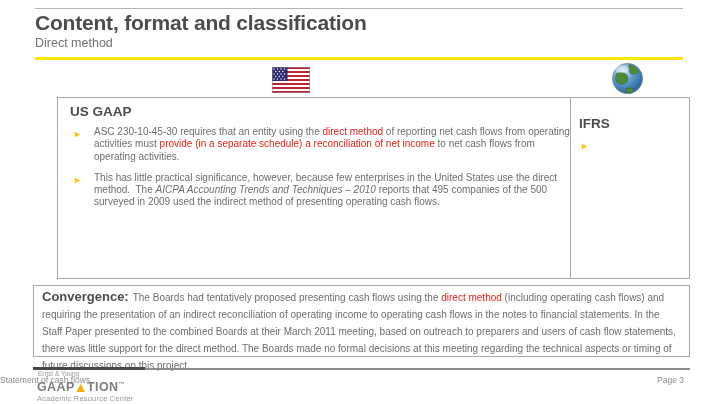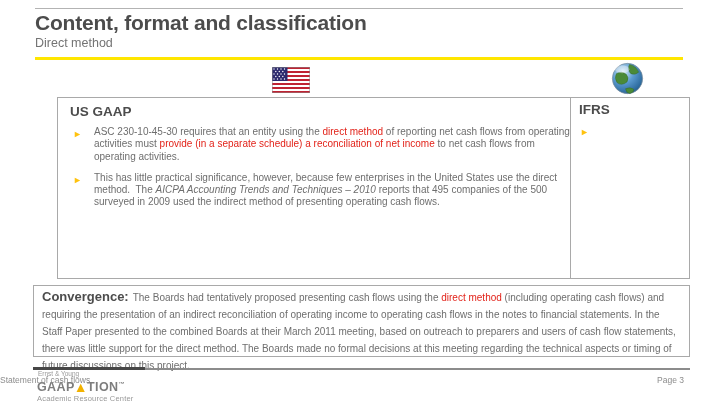--- a/index.html
+++ b/index.html
@@ -22,7 +22,7 @@
 
   .panel { position:absolute; border:1px solid #a9a9a9; background:#fff; }
   .panel-usgaap { left:33px; top:97px; width:533px; height:182px; padding:6px 10px 4px 12px;margin-left:24px; }
-  .panel-ifrs   { left:570px; top:97px; width:120px; height:182px; padding:4px 5px 4px 8px; }
+  .panel-ifrs   { left:570px; top:97px; width:120px; height:182px; padding:18px 5px 4px 8px; }
   .panel-title { font-size:13.5px; font-weight:bold; color:#4c4c4c; margin-bottom:7px; }
 
   .bullet { display:flex; margin-bottom:9px; }

